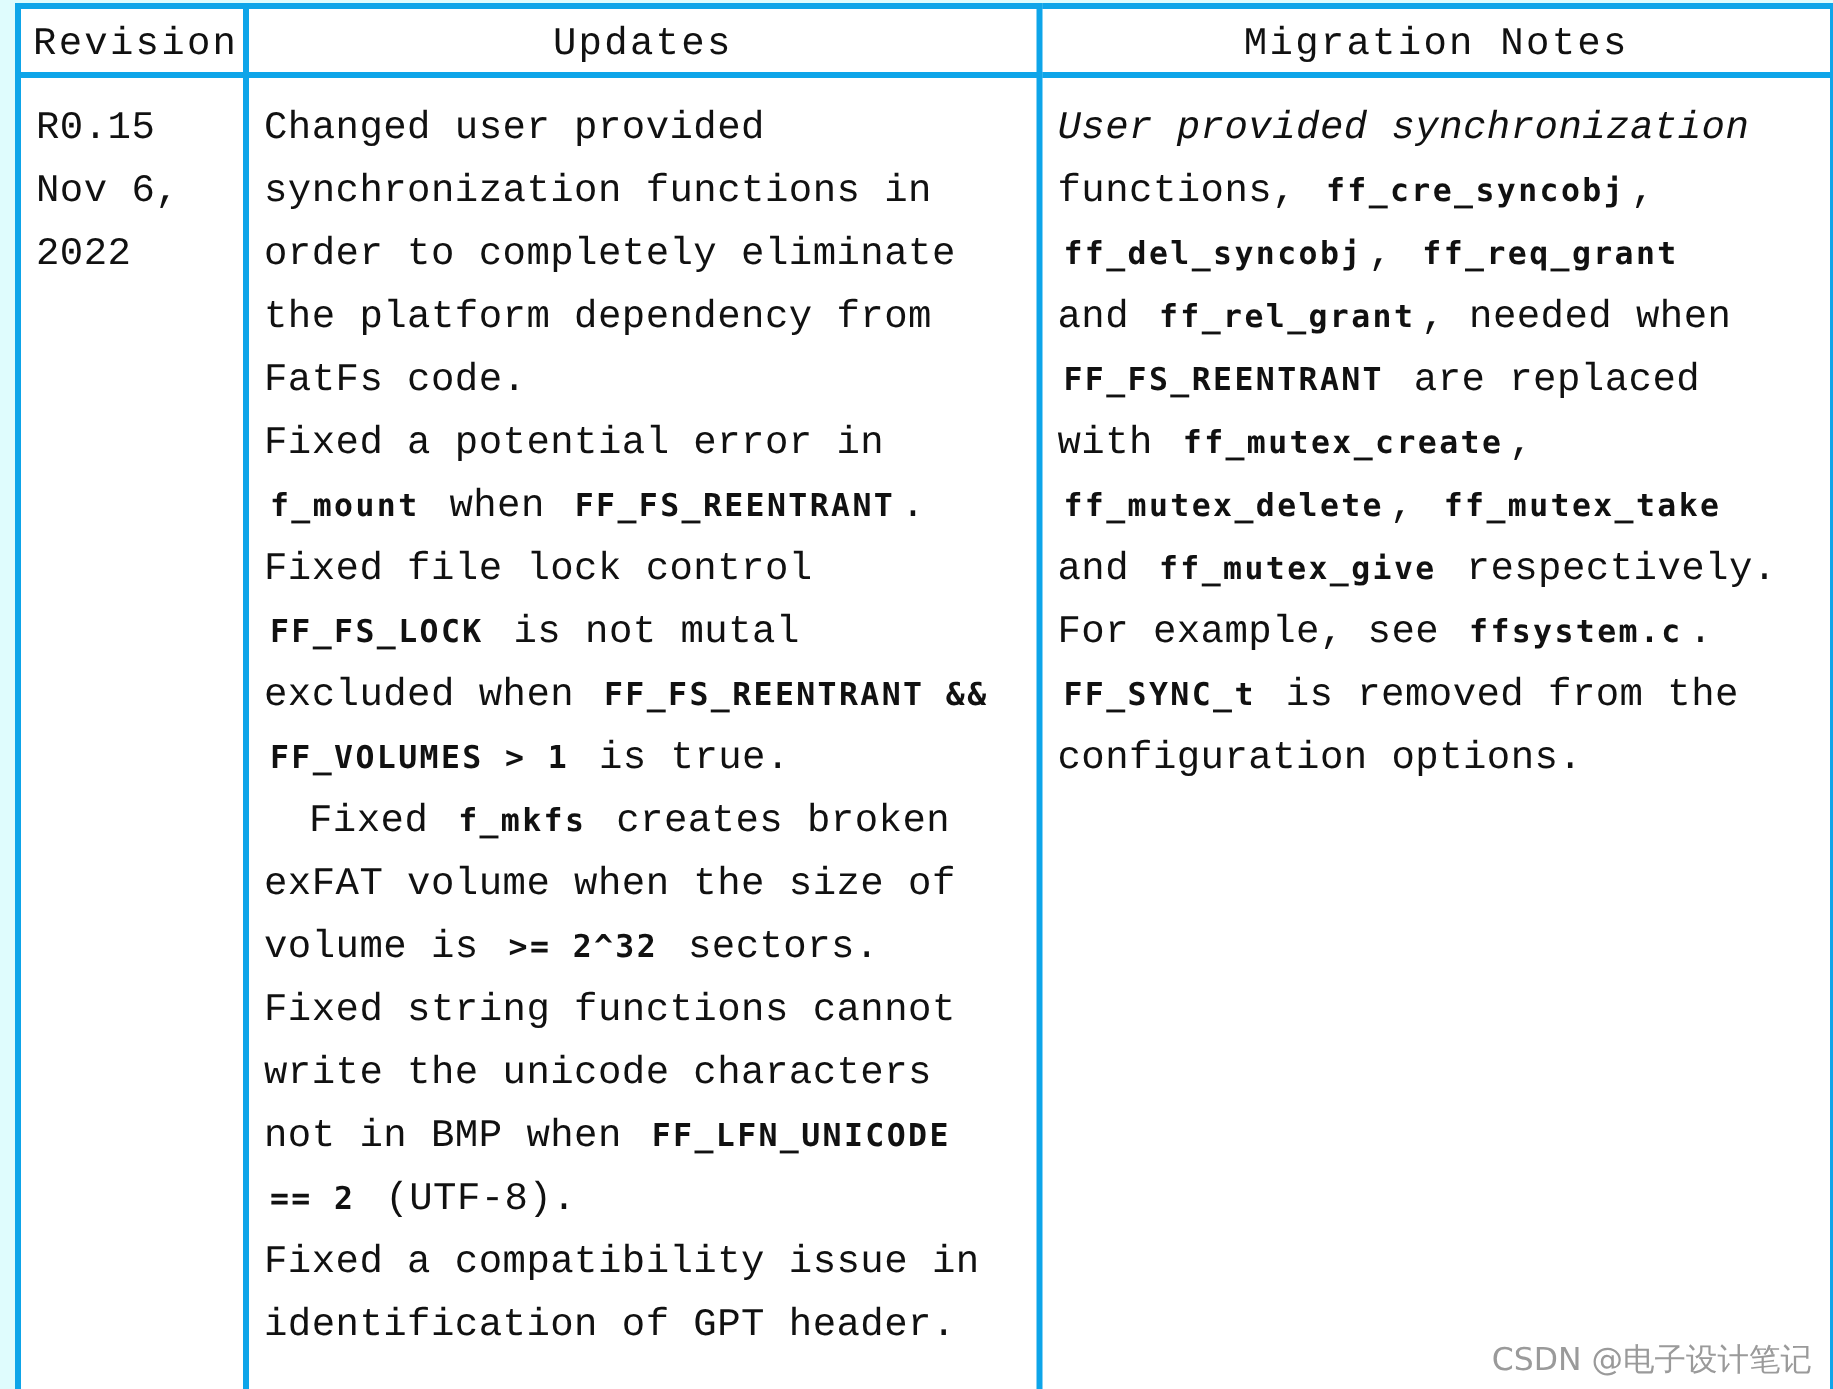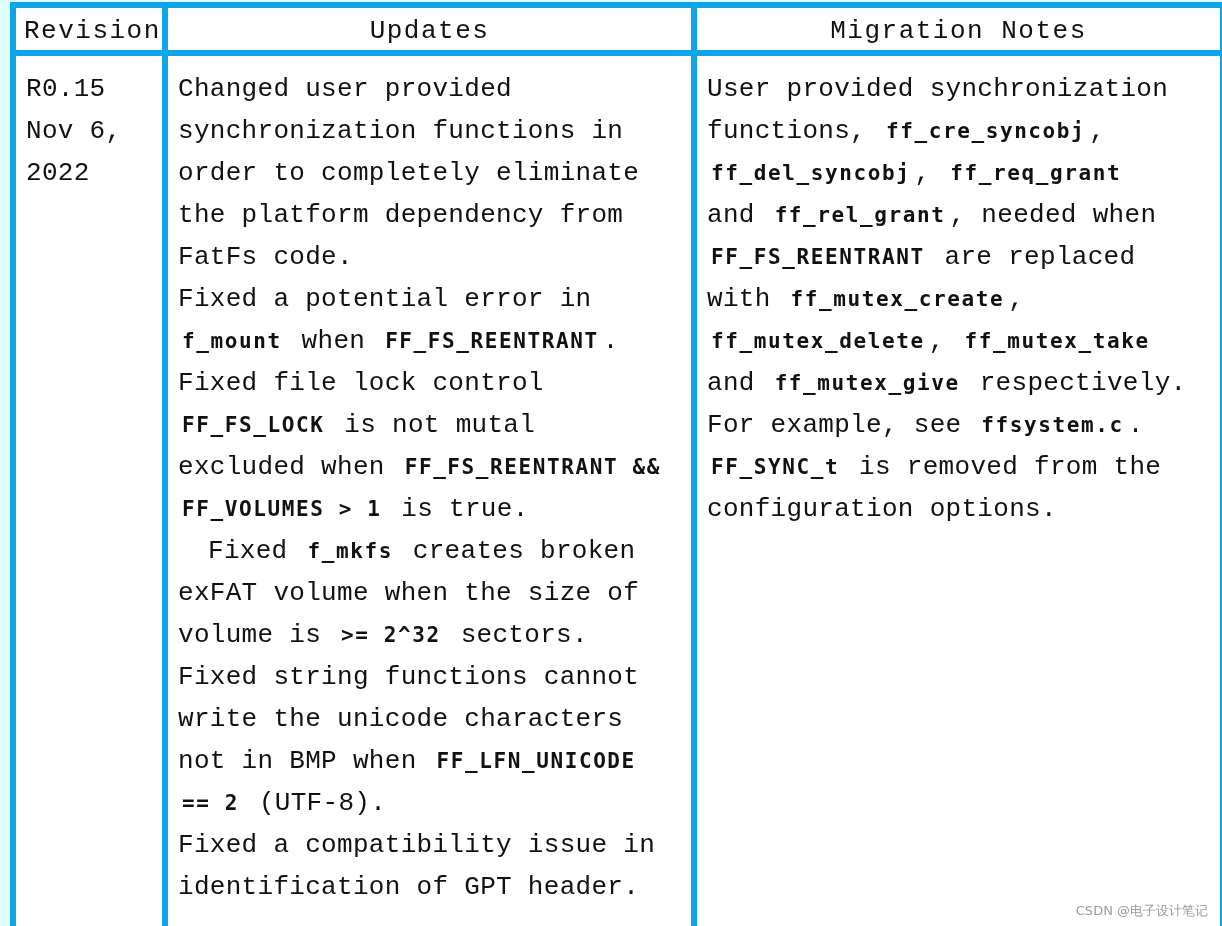--- a/index.html
+++ b/index.html
@@ -30,7 +30,7 @@
     width: 1210px;
   }
   table.rev th, table.rev td {
-    border: 6px solid #0ea5e9;
+    border: 4px solid #0ea5e9;
     vertical-align: top;
     font-family: "Liberation Mono", "DejaVu Sans Mono", monospace;
     color: #111111;

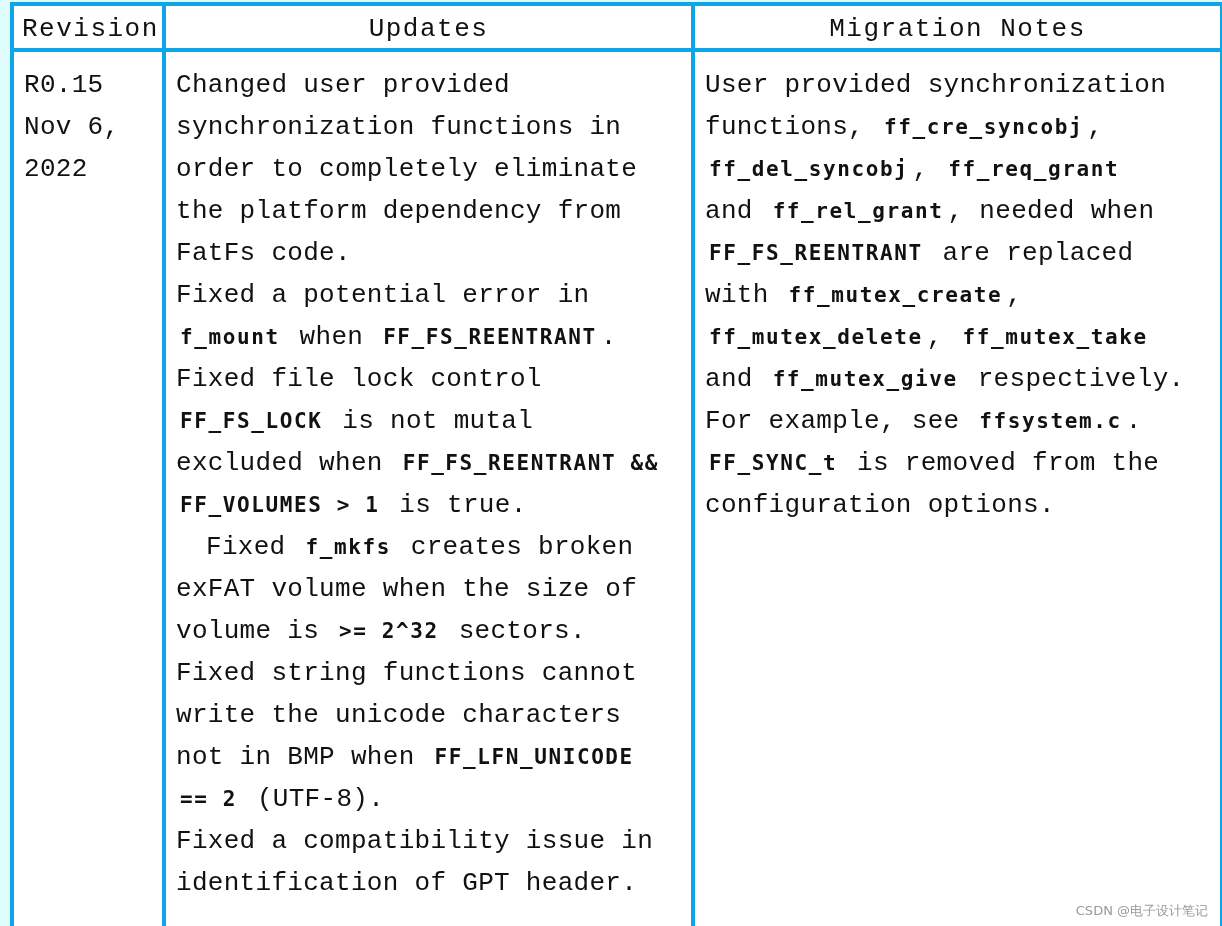--- a/index.html
+++ b/index.html
@@ -123,7 +123,7 @@
         </td>
         <td>
           <div id="migration-lines">
-              <span class="line"><span style="white-space: pre;">User provided synchronization</span></span>
+              <span class="line"><span style="white-space: pre; font-style: italic;">User provided synchronization</span></span>
               <span class="line"><span style="white-space: pre;">functions, </span><code>ff_cre_syncobj</code><span style="white-space: pre;">,</span></span>
               <span class="line"><code>ff_del_syncobj</code><span style="white-space: pre;">, </span><code>ff_req_grant</code></span>
               <span class="line"><span style="white-space: pre;">and </span><code>ff_rel_grant</code><span style="white-space: pre;">, needed when</span></span>

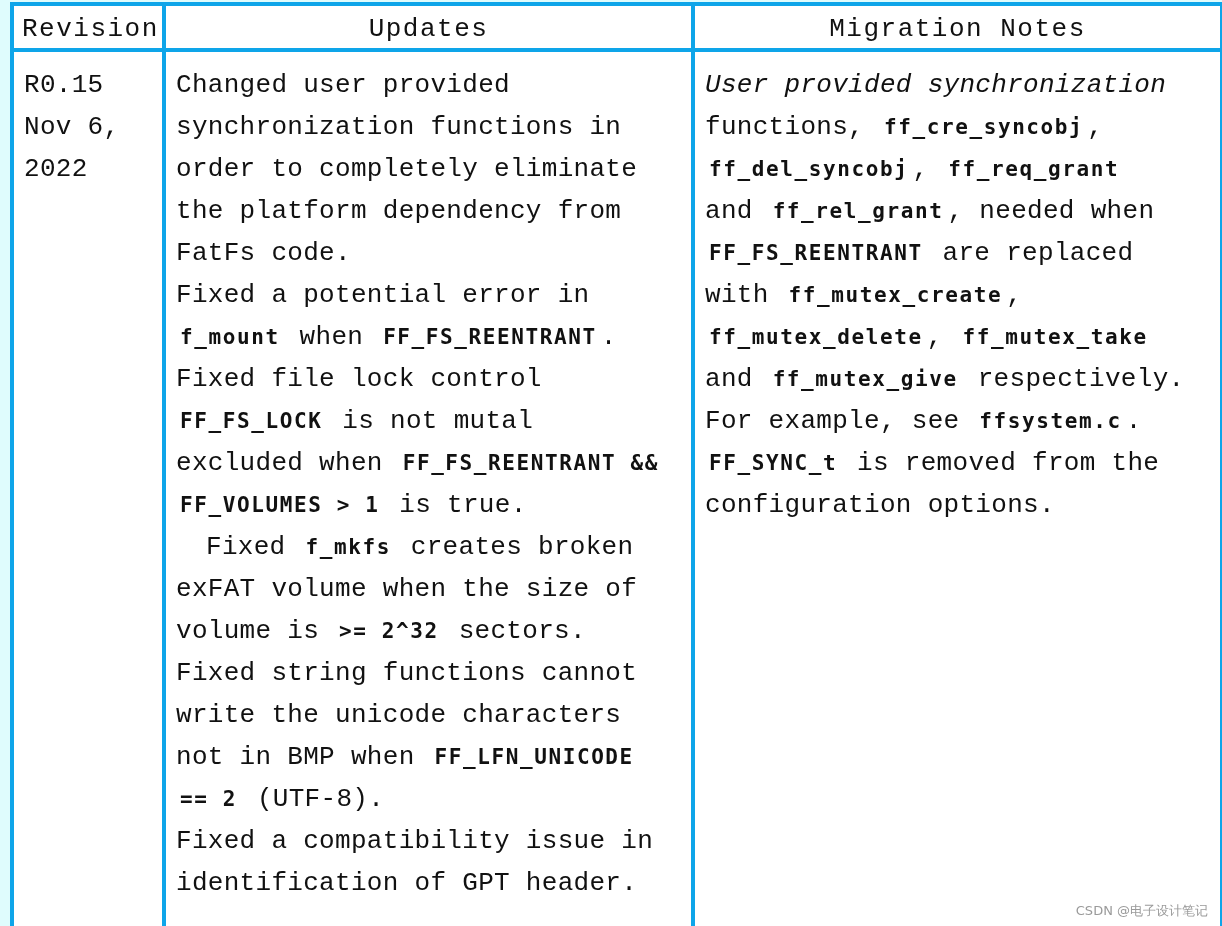--- a/index.html
+++ b/index.html
@@ -69,7 +69,7 @@
     right: 14px;
     bottom: 6px;
     font-family: "DejaVu Sans", "Liberation Sans", sans-serif;
-    font-size: 13px;
+    font-size: 21px;
     color: #9a9a9a;
   }
 </style>

